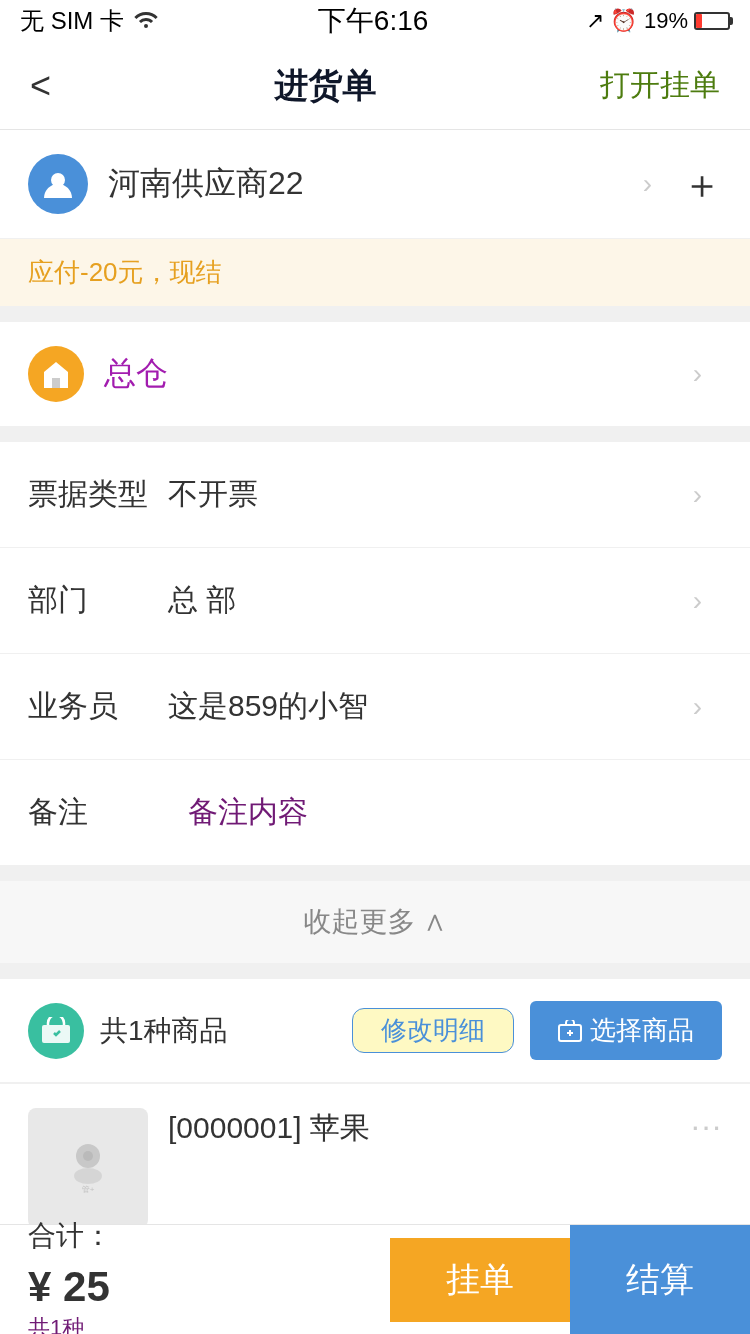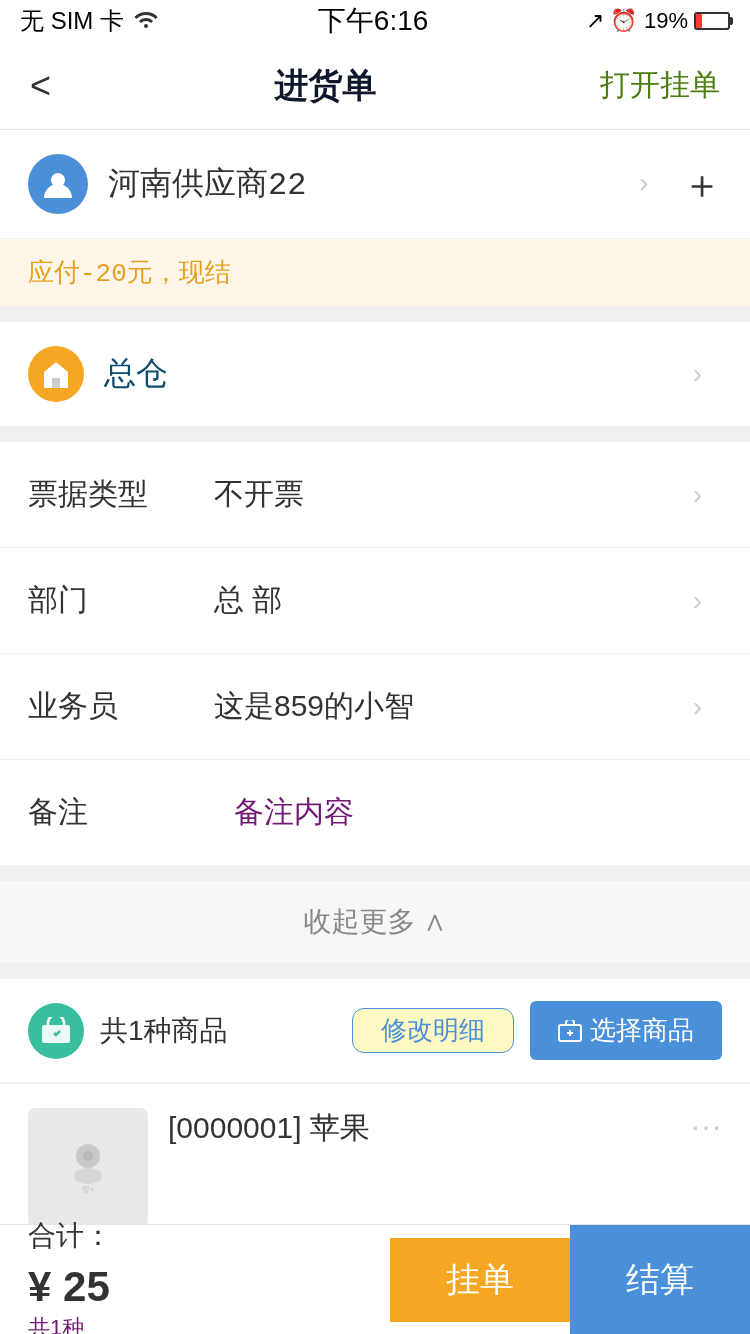--- a/index.html
+++ b/index.html
@@ -76,7 +76,6 @@
     .supplier-section {
       background: #fff;
       margin-bottom: 0;
-      font-family: Liberation Mono, monospace;
     }
     .supplier-row {
       display: flex;

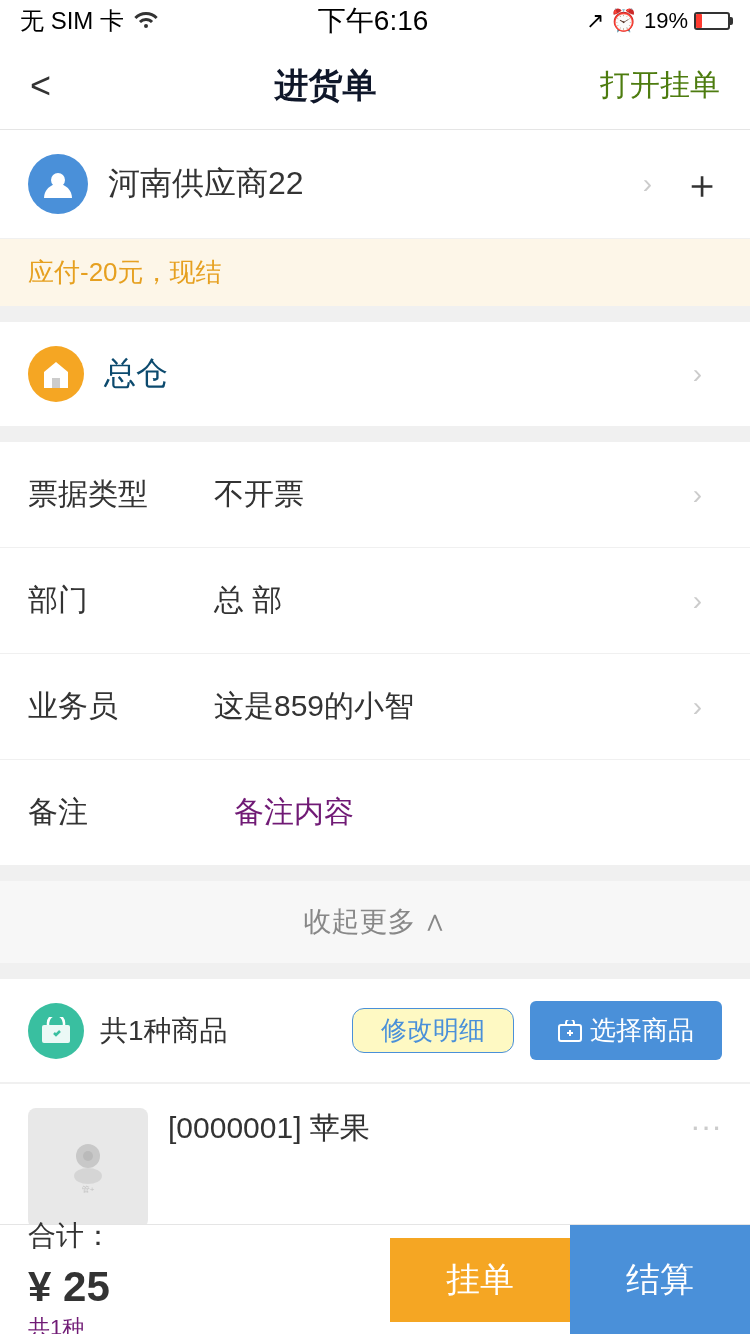--- a/index.html
+++ b/index.html
@@ -134,7 +134,7 @@
     .warehouse-name {
       flex: 1;
       font-size: 32px;
-      color: #0c4a6e;
+      color: #a21caf;
     }
 
     

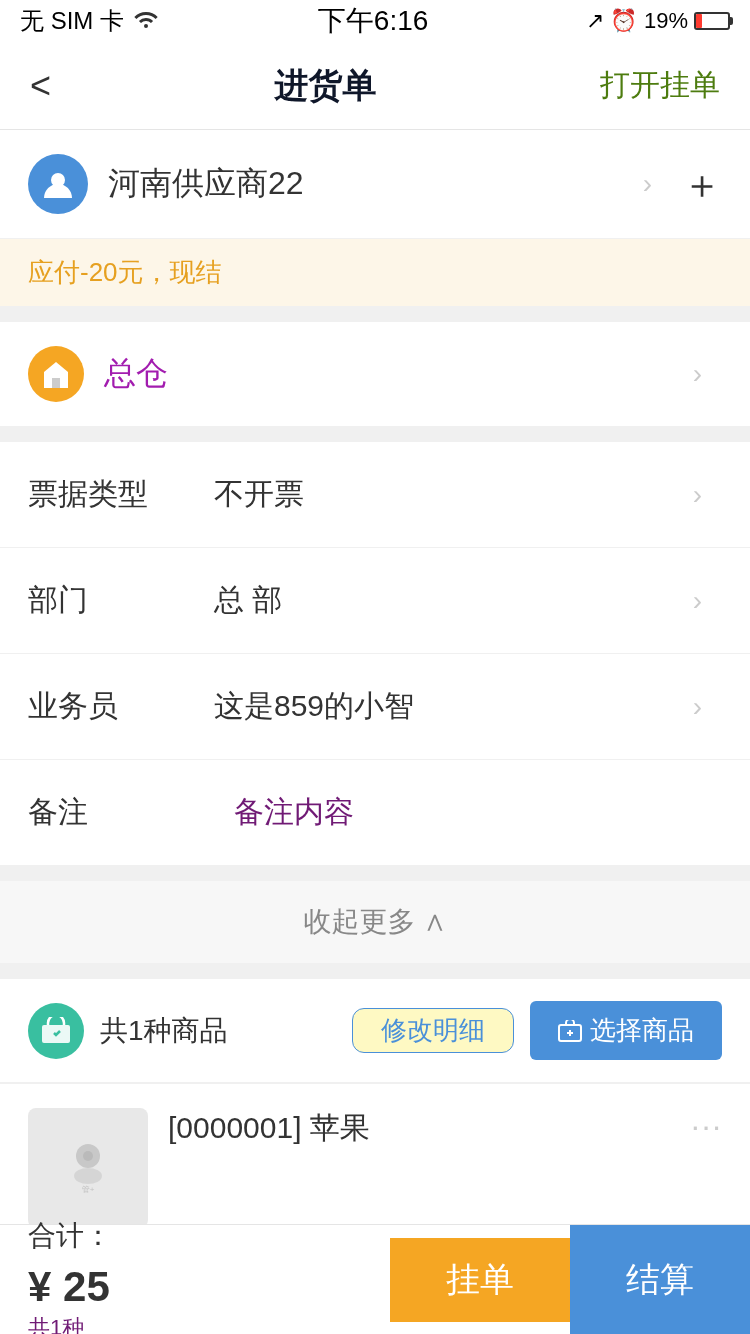--- a/index.html
+++ b/index.html
@@ -145,7 +145,6 @@
       background: #fff;
       border-bottom: 1px solid #f0f0f0;
       min-height: 100px;
-      gap: 46px;
     }
     .form-label {
       font-size: 30px;

